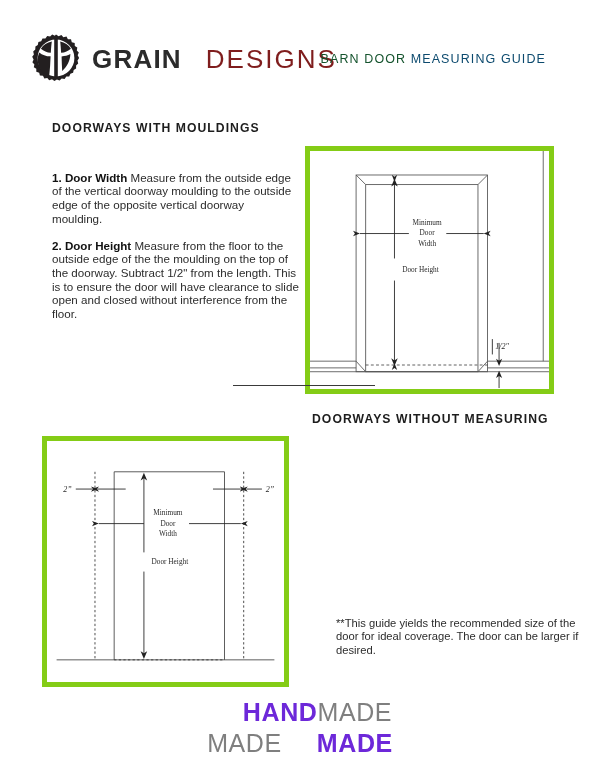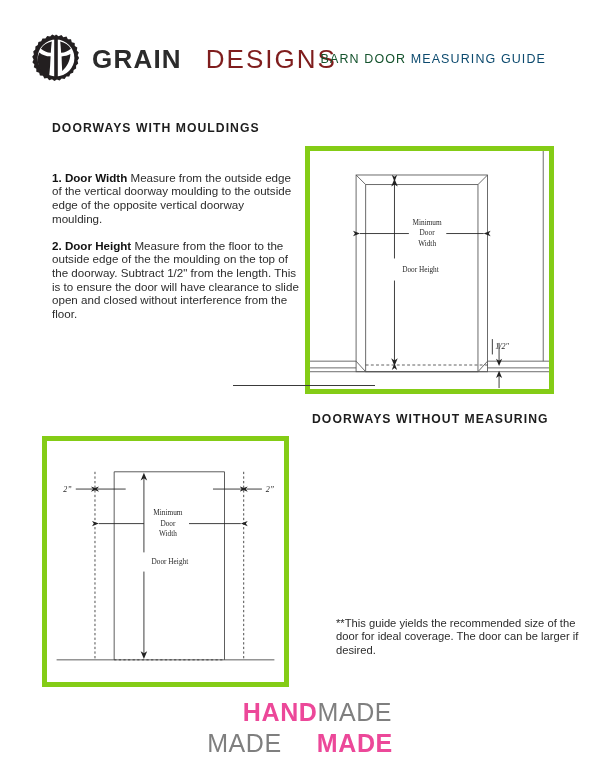--- a/index.html
+++ b/index.html
@@ -196,7 +196,7 @@
     letter-spacing: 0.6px;
     white-space: nowrap;
   }
-  #footer .bold { font-weight: 700; color: #ec4899; margin-left: 35px; }
+  #footer .bold { font-weight: 700; color: #6d28d9; margin-left: 35px; }
   #footer .light { font-weight: 400; color: #7f7f7f; }
 
   .dim-label {

